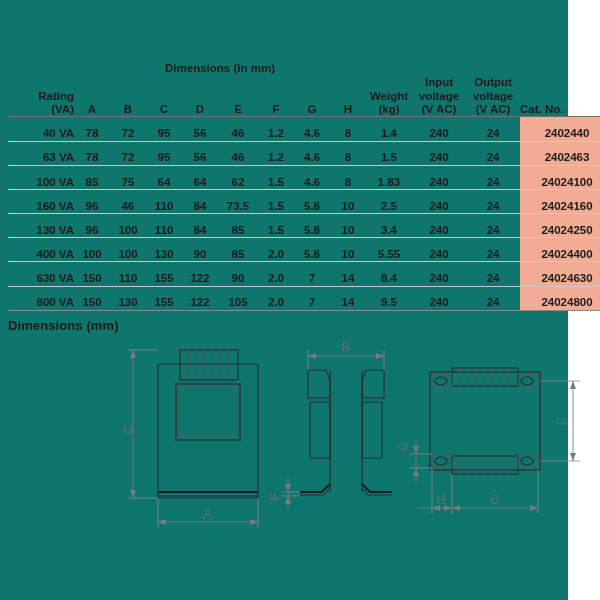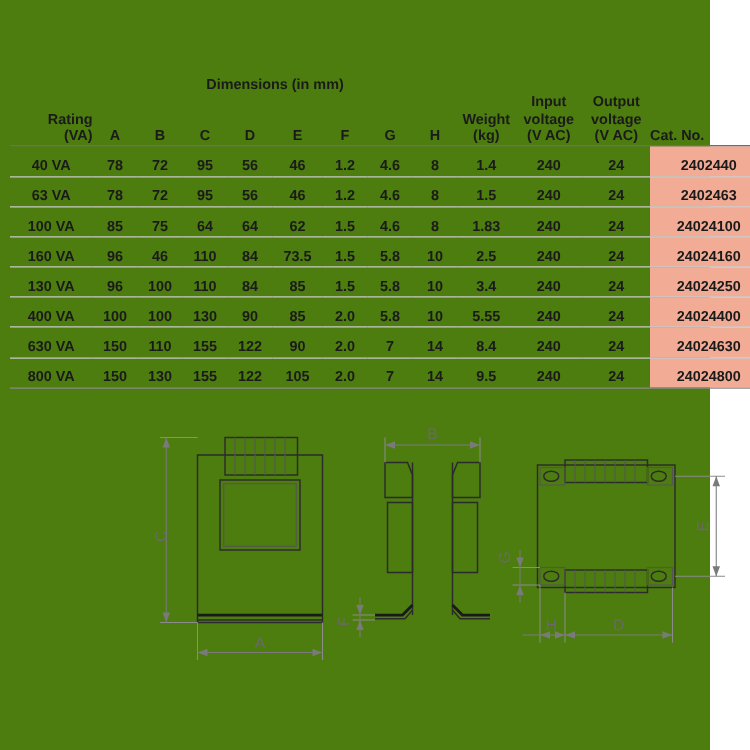--- a/index.html
+++ b/index.html
@@ -14,7 +14,7 @@
   #page {
     position: relative;
     width: 568px; height: 600px;
-    background: #4d7c0f;
+    background: #0f766e;
   }
 
   

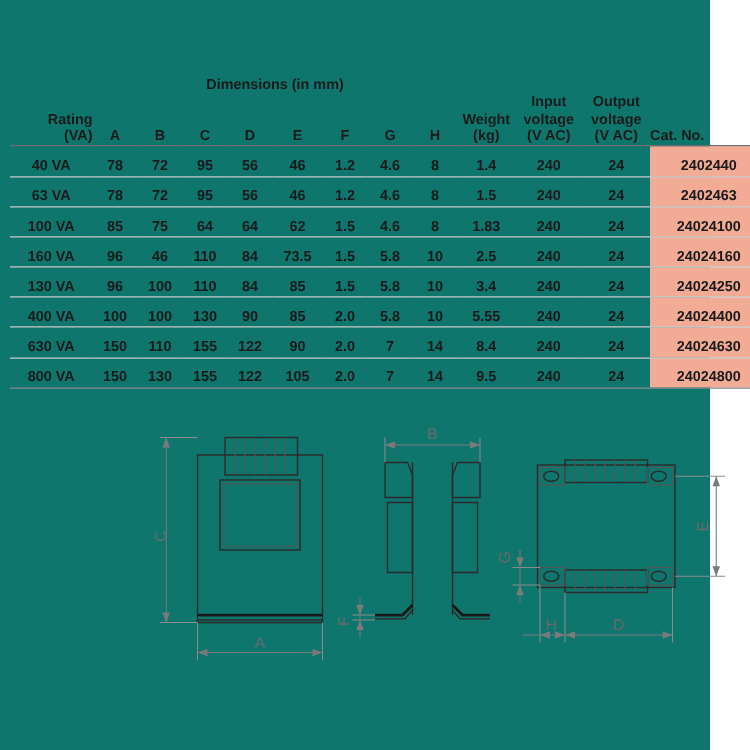--- a/index.html
+++ b/index.html
@@ -57,7 +57,7 @@
     padding-bottom: 1px;
   }
   tbody tr:last-child td { border-bottom: 1.6px solid #8a8a8a; }
-  tbody td.left { text-align: center; }
+  tbody td.left { text-align: right; }
   td.catno, th.catno-h {
     font-weight: bold;
   }

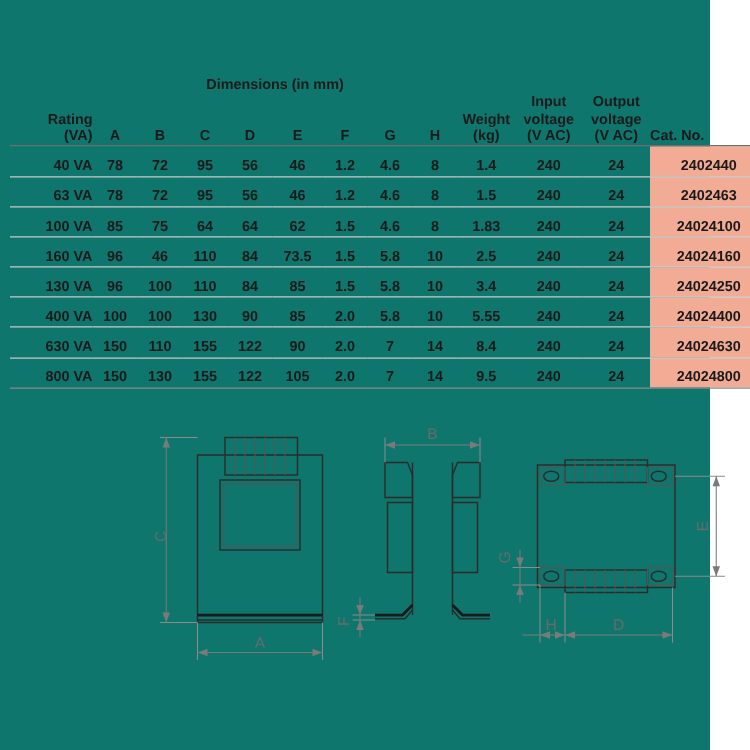--- a/index.html
+++ b/index.html
@@ -280,6 +280,7 @@
     </table>
   </div>
 
+  <div id="dims-title">Dimensions (mm)</div>
 
   <div id="drawings">
     <svg width="600" height="200" viewBox="0 0 600 200">

